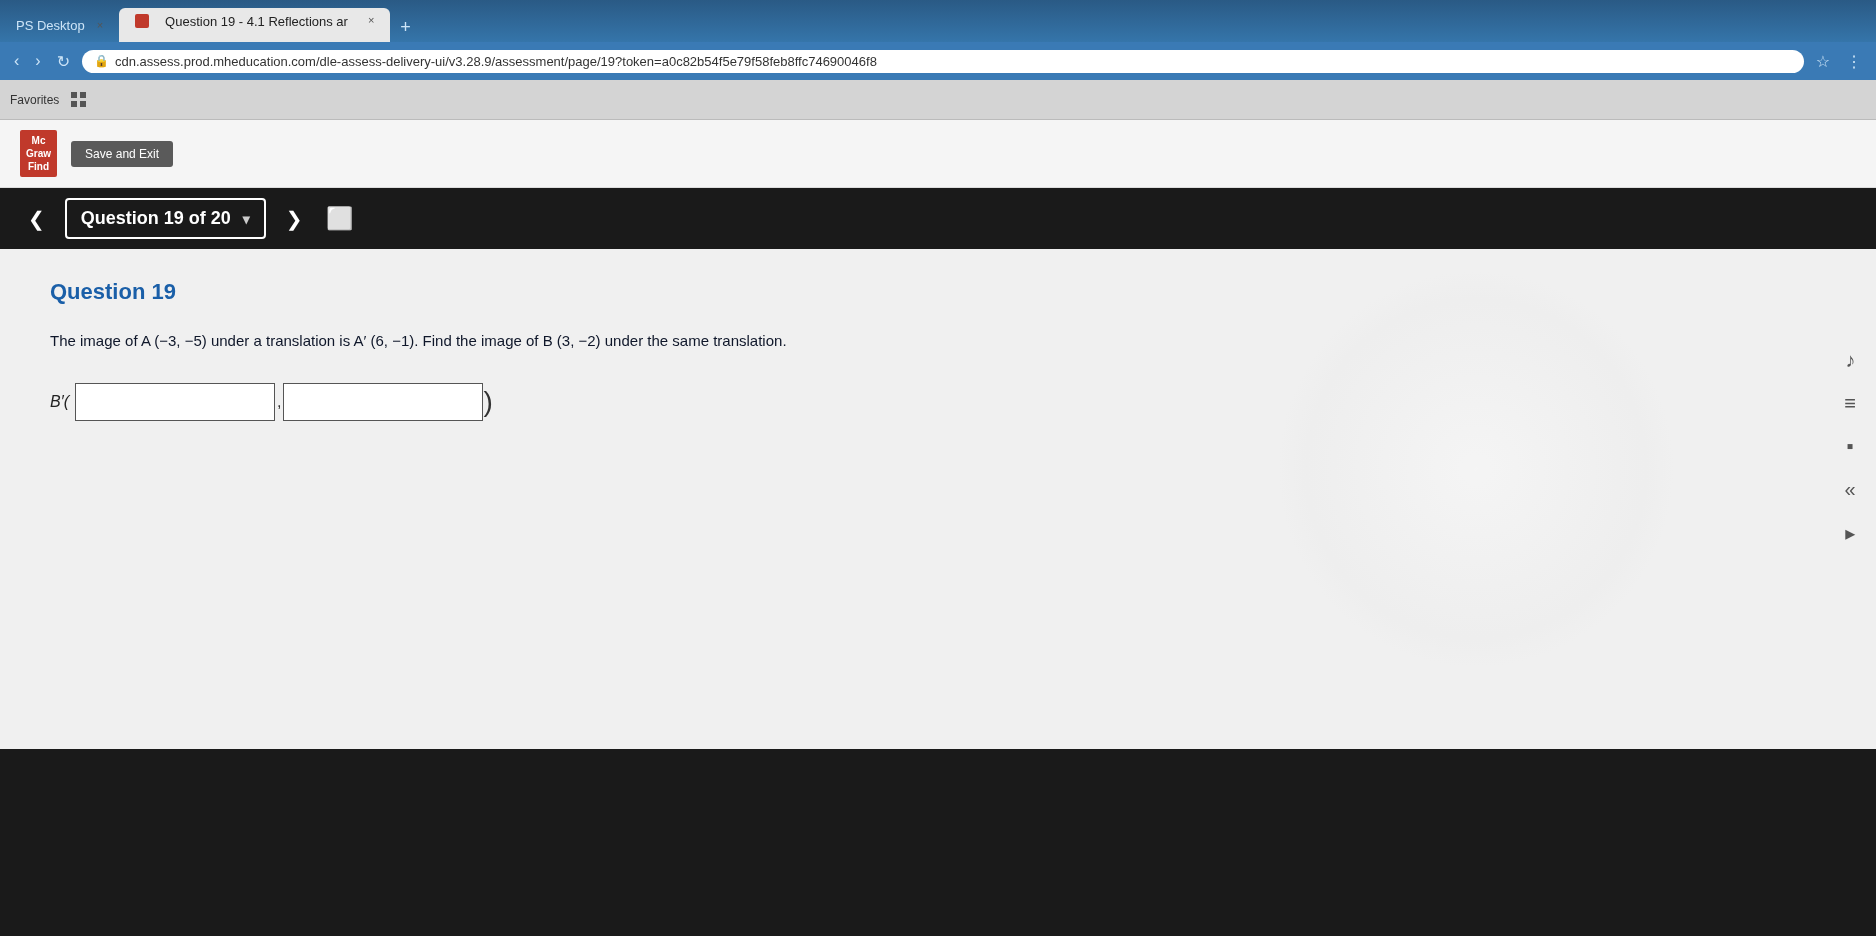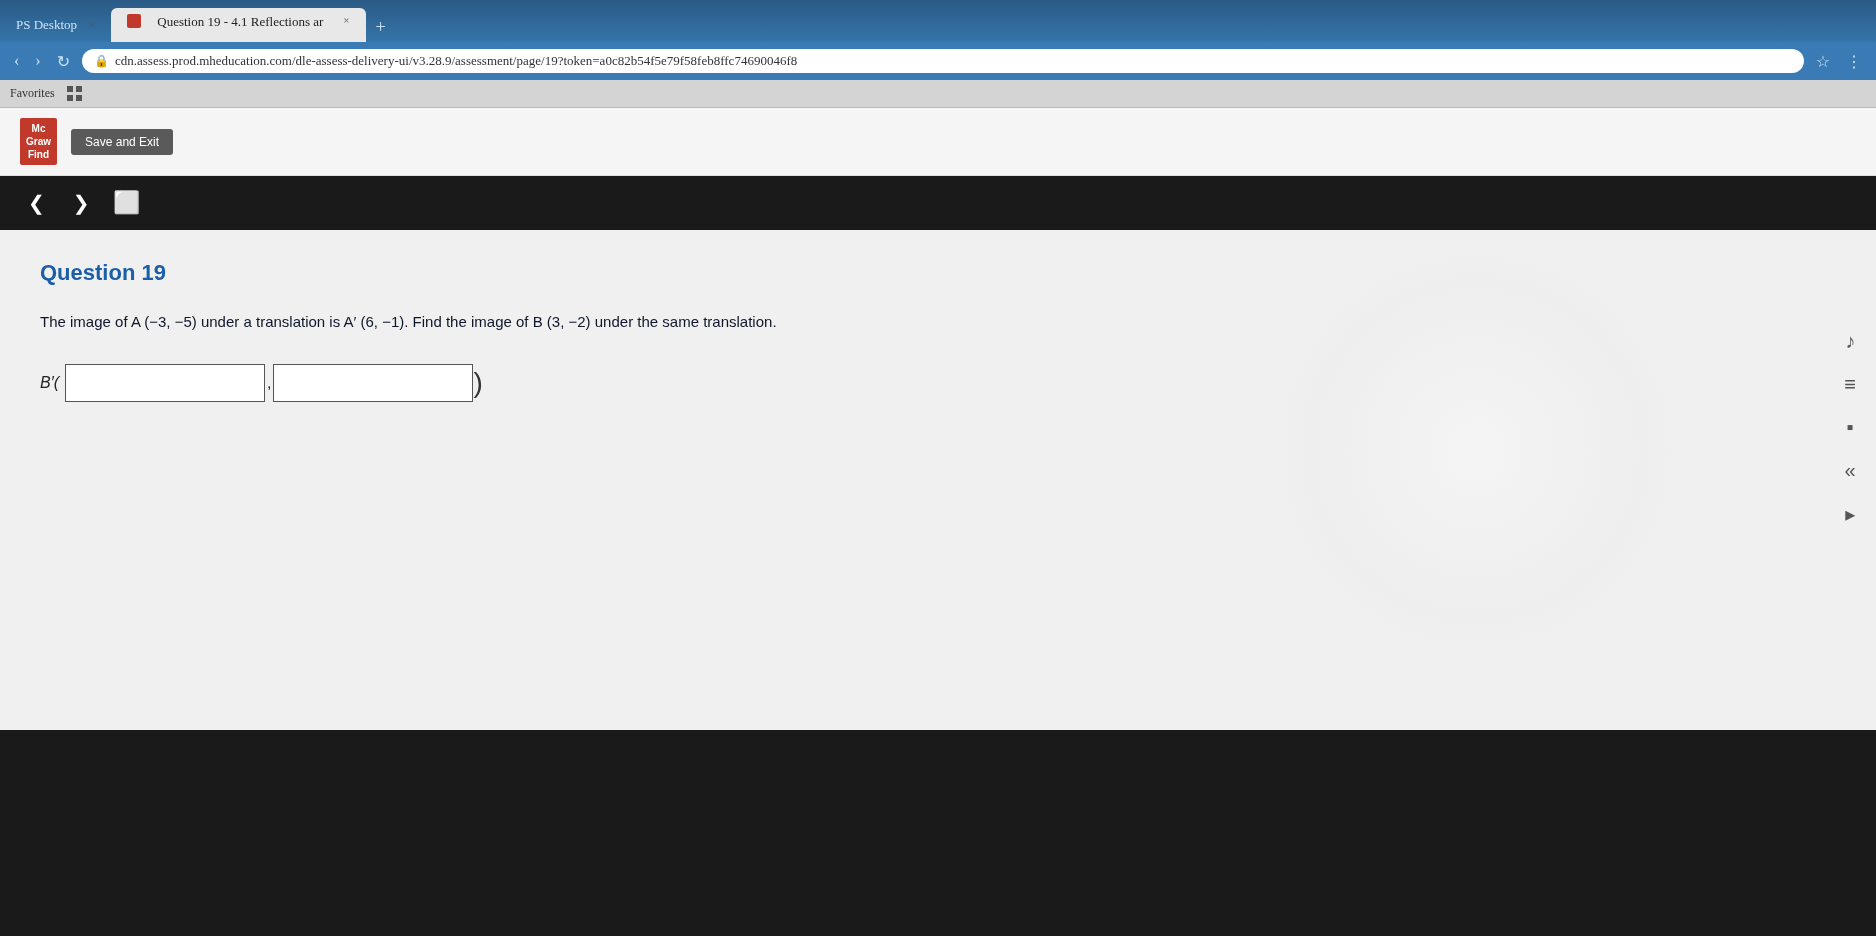--- a/index.html
+++ b/index.html
@@ -15,7 +15,6 @@
     .browser-outer {
       background: linear-gradient(180deg, #2c5f8a 0%, #3a7ab5 40%, #2a6090 100%);
       padding: 0;
-      font-family: Liberation Serif, serif;
     }
 
     

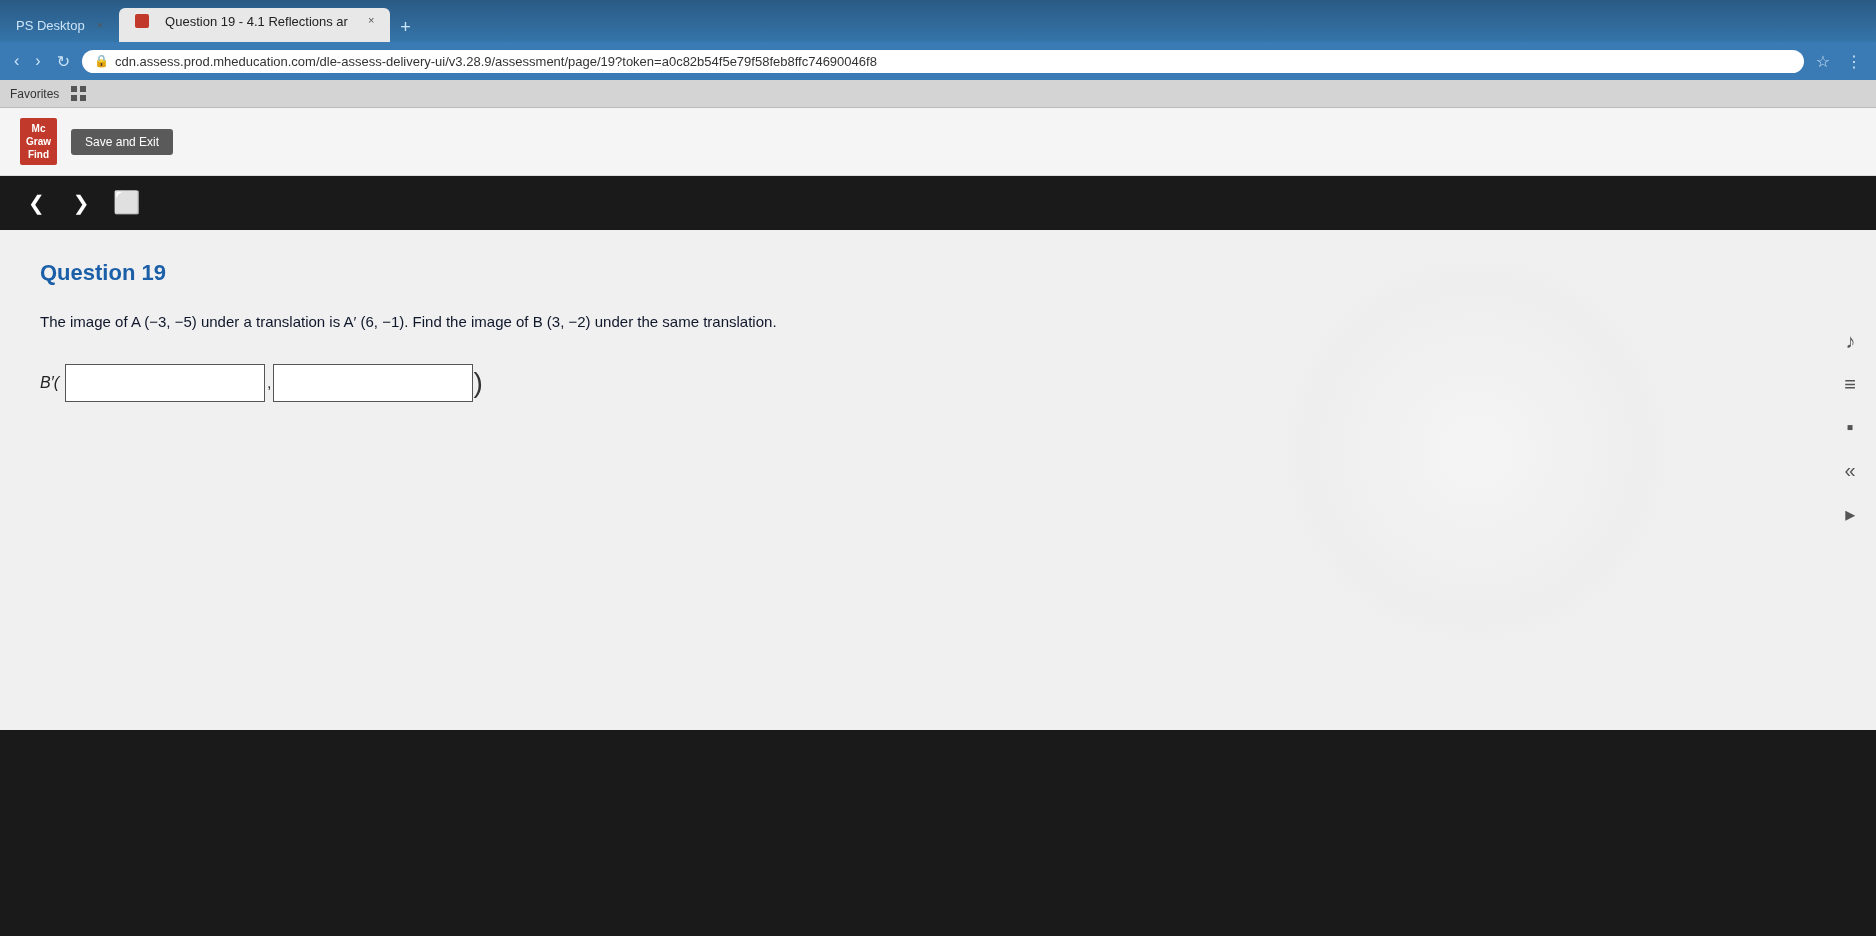--- a/index.html
+++ b/index.html
@@ -133,7 +133,7 @@
       display: flex;
       align-items: center;
       gap: 12px;
-      height: 28px;
+      height: 40px;
       border-bottom: 1px solid #bbb;
     }
 

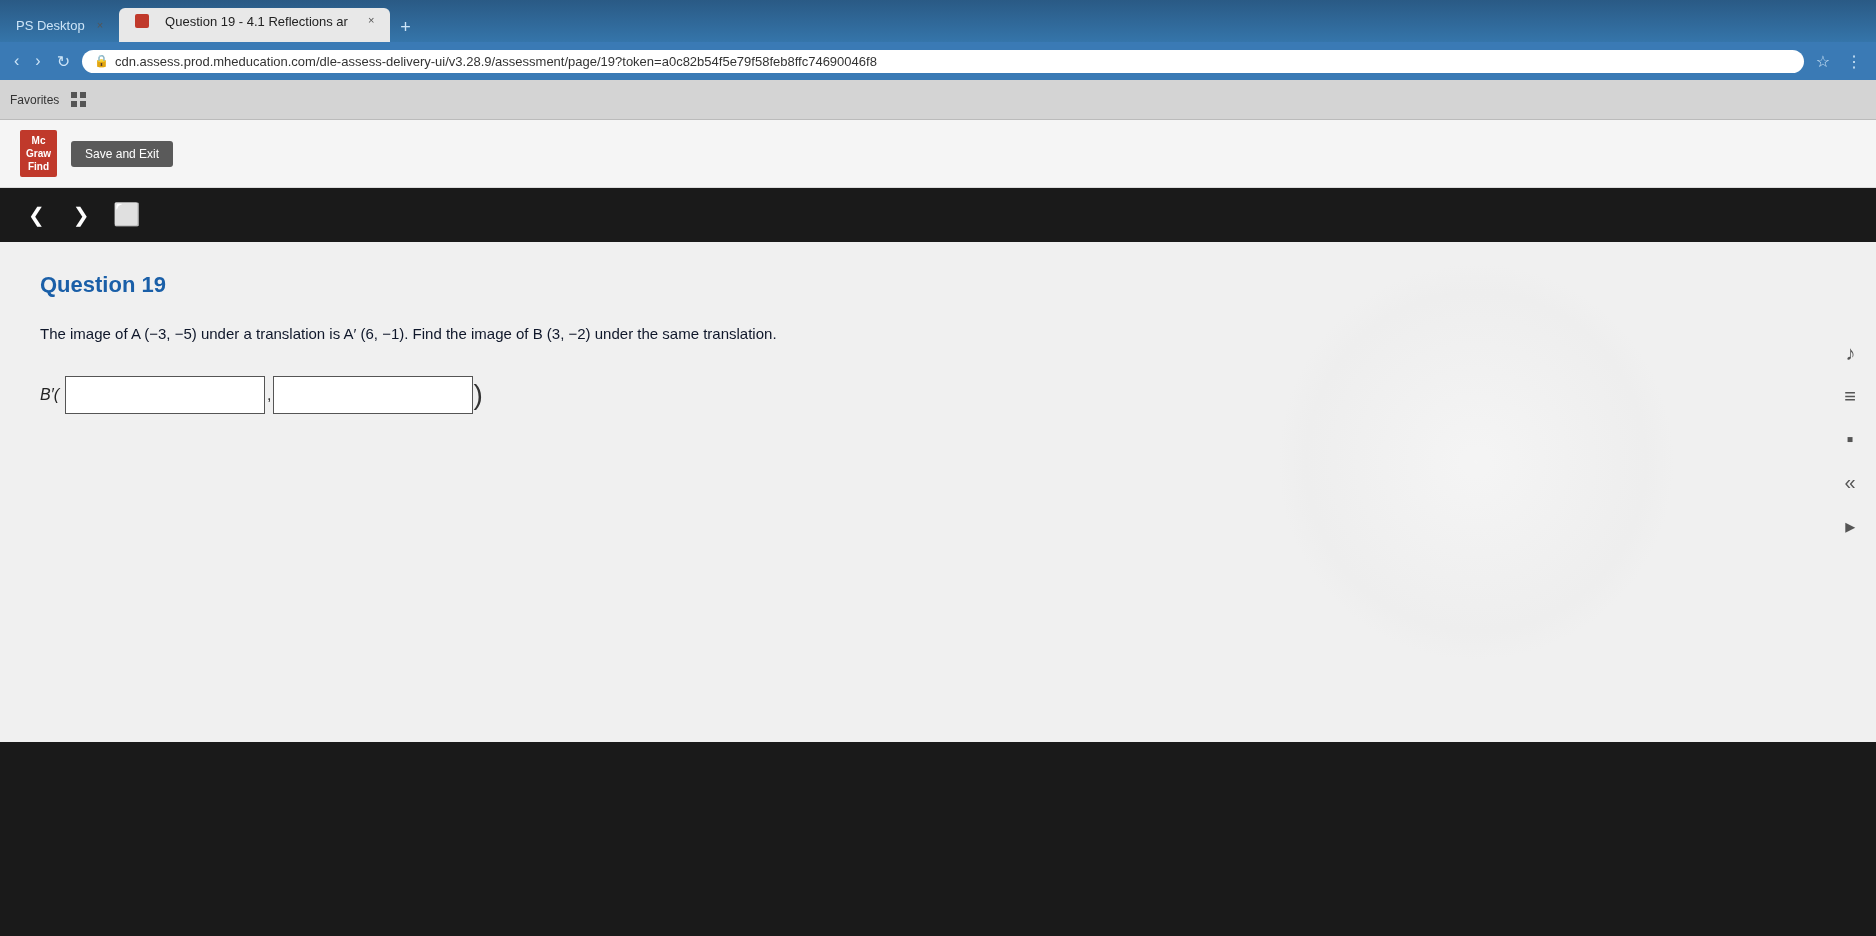--- a/index.html
+++ b/index.html
@@ -392,6 +392,10 @@
 
 <div class="question-nav-bar">
   <button class="nav-arrow-btn">❮</button>
+  <div class="question-selector">
+    <span>Question 19 of 20</span>
+    <span class="question-selector-arrow">▾</span>
+  </div>
   <button class="nav-arrow-btn">❯</button>
   <button class="bookmark-btn">
     <span>⬜</span>

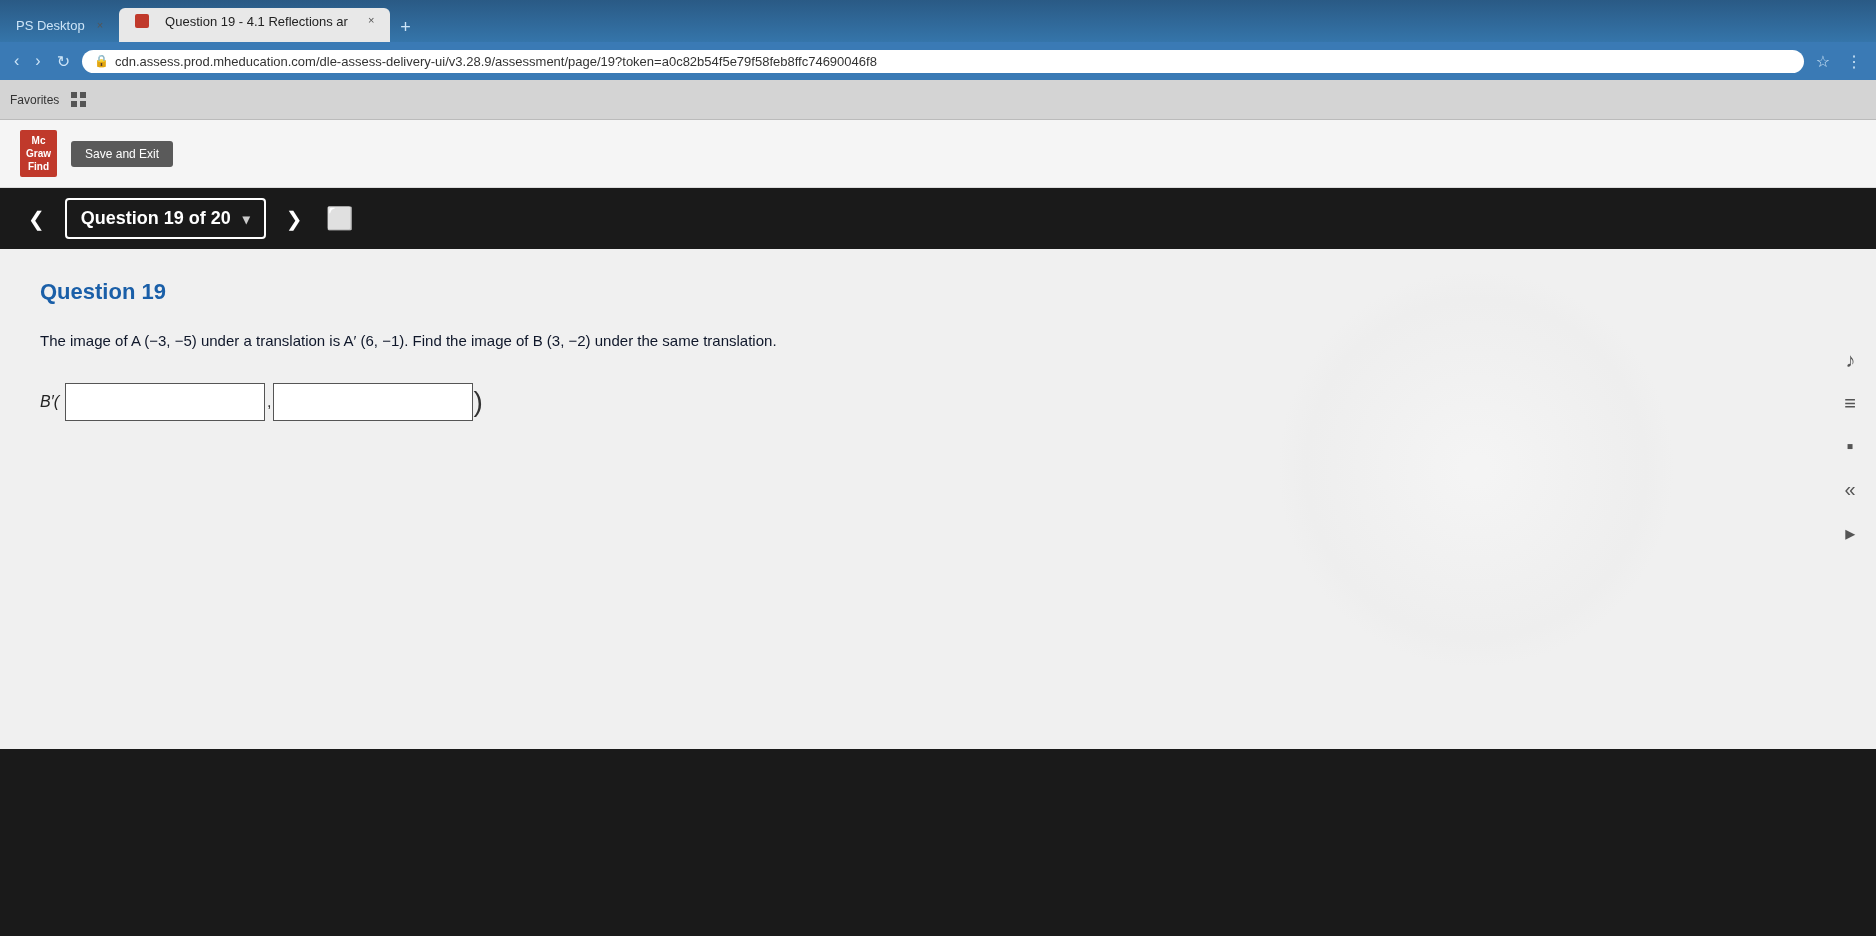--- a/index.html
+++ b/index.html
@@ -244,7 +244,7 @@
     .main-content {
       background: #f0f0f0;
       min-height: 500px;
-      padding: 30px 40px;
+      padding: 30px 50px;
       position: relative;
     }
 

